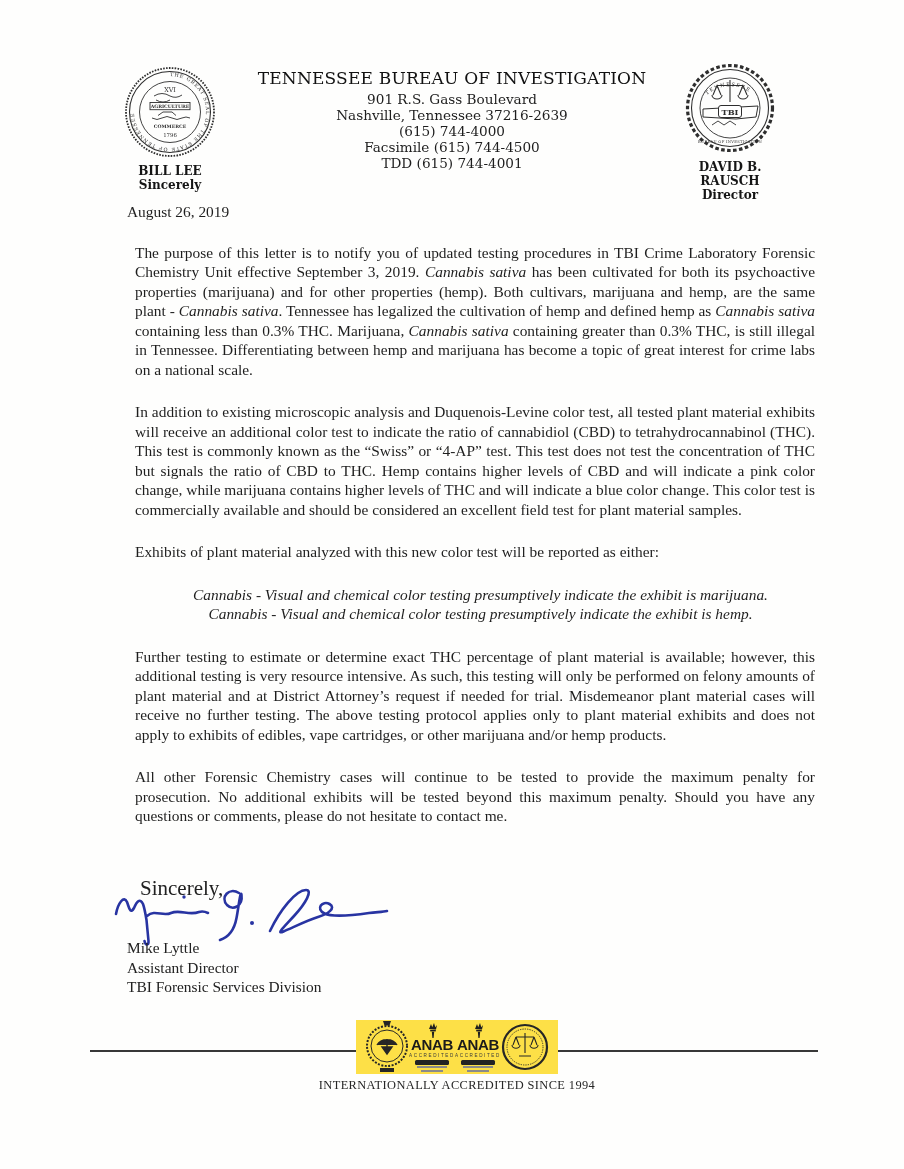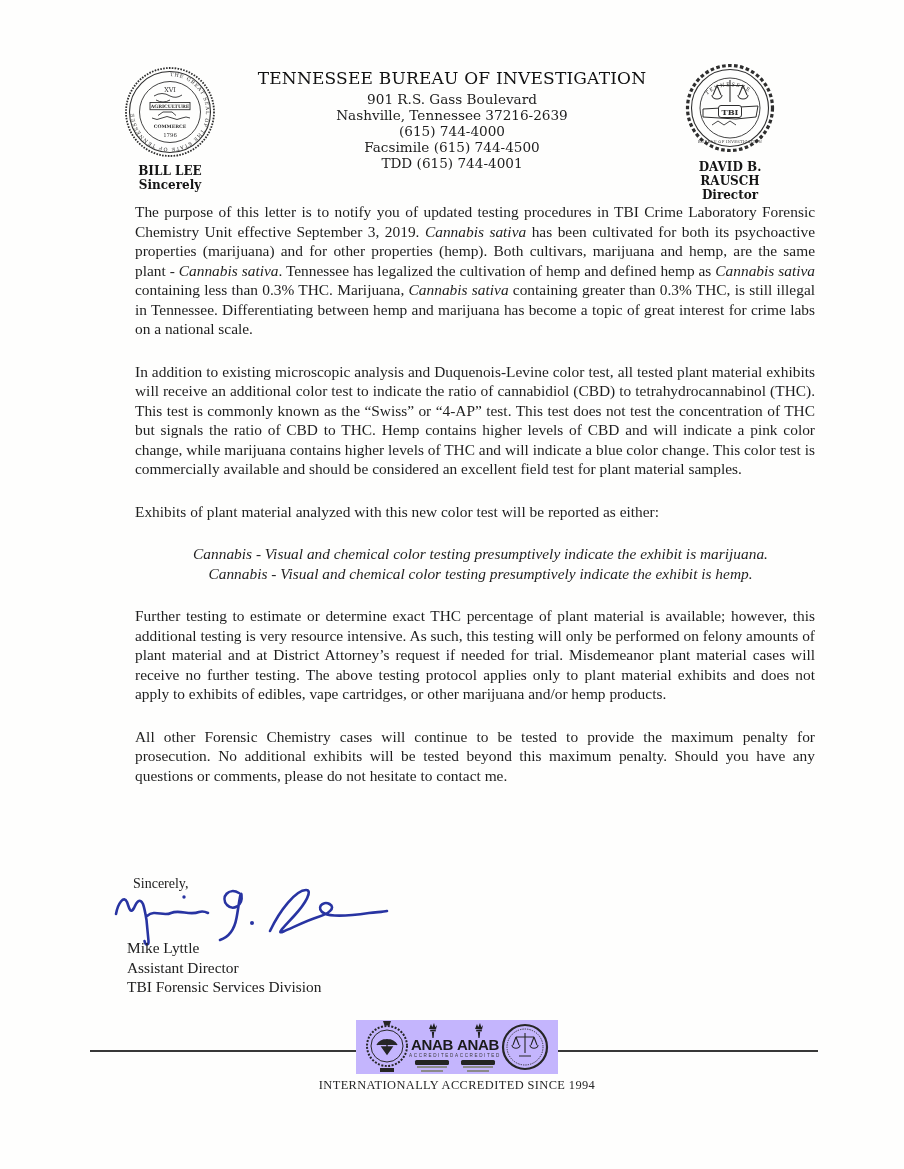--- a/index.html
+++ b/index.html
@@ -112,6 +112,7 @@
   </div>
 
   <div class="letter-body">
+    <div class="date-line">August 26, 2019</div>
     <p><span>The purpose of this letter is to notify you of updated testing procedures in TBI Crime Laboratory Forensic Chemistry Unit effective September 3, 2019. </span><em>Cannabis sativa</em><span> has been cultivated for both its psychoactive properties (marijuana) and for other properties (hemp). Both cultivars, marijuana and hemp, are the same plant - </span><em>Cannabis sativa</em><span>. Tennessee has legalized the cultivation of hemp and defined hemp as </span><em>Cannabis sativa</em><span> containing less than 0.3% THC. Marijuana, </span><em>Cannabis sativa</em><span> containing greater than 0.3% THC, is still illegal in Tennessee. Differentiating between hemp and marijuana has become a topic of great interest for crime labs on a national scale.</span></p>
     <p><span>In addition to existing microscopic analysis and Duquenois-Levine color test, all tested plant material exhibits will receive an additional color test to indicate the ratio of cannabidiol (CBD) to tetrahydrocannabinol (THC).  This test is commonly known as the “Swiss” or “4-AP” test. This test does not test the concentration of THC but signals the ratio of CBD to THC. Hemp contains higher levels of CBD and will indicate a pink color change, while marijuana contains higher levels of THC and will indicate a blue color change. This color test is commercially available and should be considered an excellent field test for plant material samples.</span></p>
     <div class="report-group">

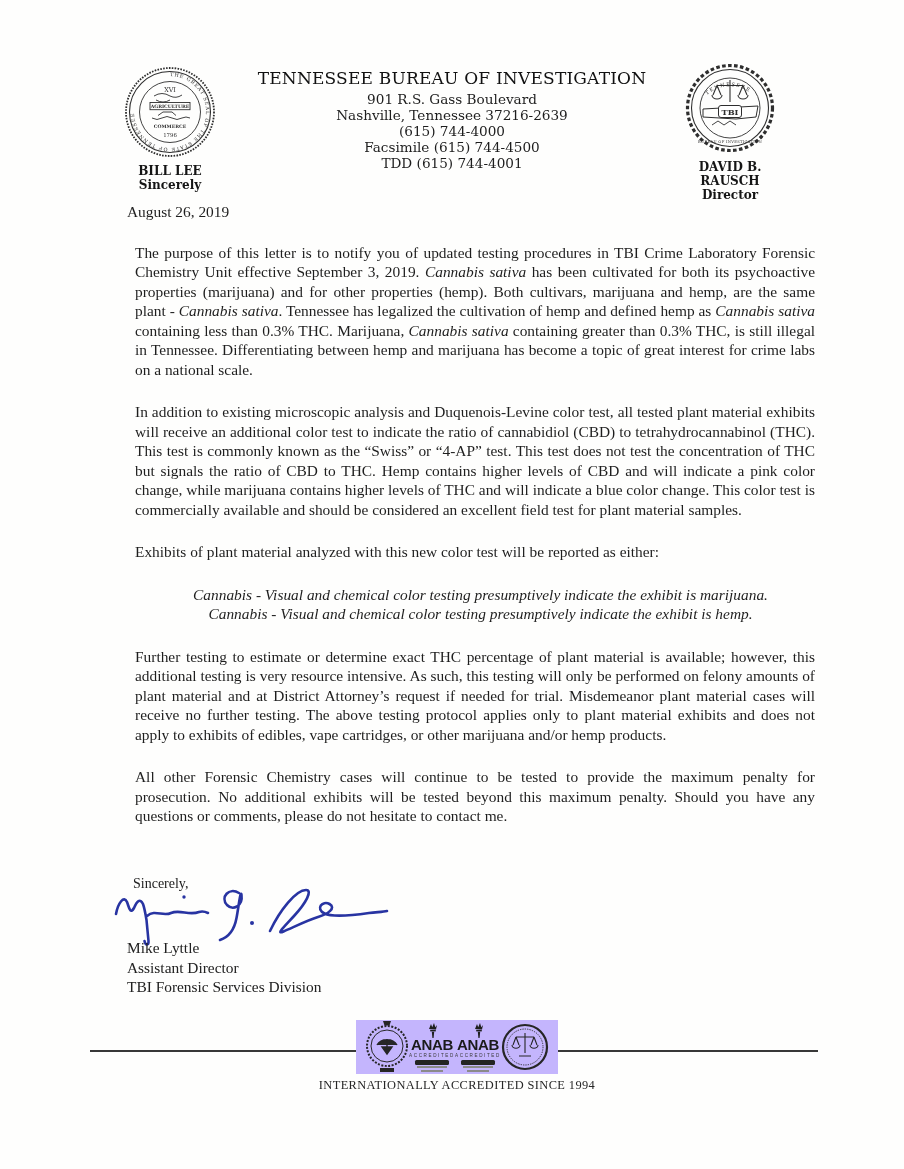--- a/index.html
+++ b/index.html
@@ -26,7 +26,7 @@
   .report-intro { margin:0; text-align:left; }
   .report-line  { padding-left:19px; font-style:italic; text-align:center; }
   
-  .closing   { position:absolute; left:133px; top:876px; font-size:14px;text-align:right; }
+  .closing   { position:absolute; left:140px; top:876px; font-size:21px;text-align:right; }
   .sig-svg   { position:absolute; left:110px; top:882px; }
   .signer    { position:absolute; left:127px; top:938px; font-size:15.4px; line-height:19.5px; }
   

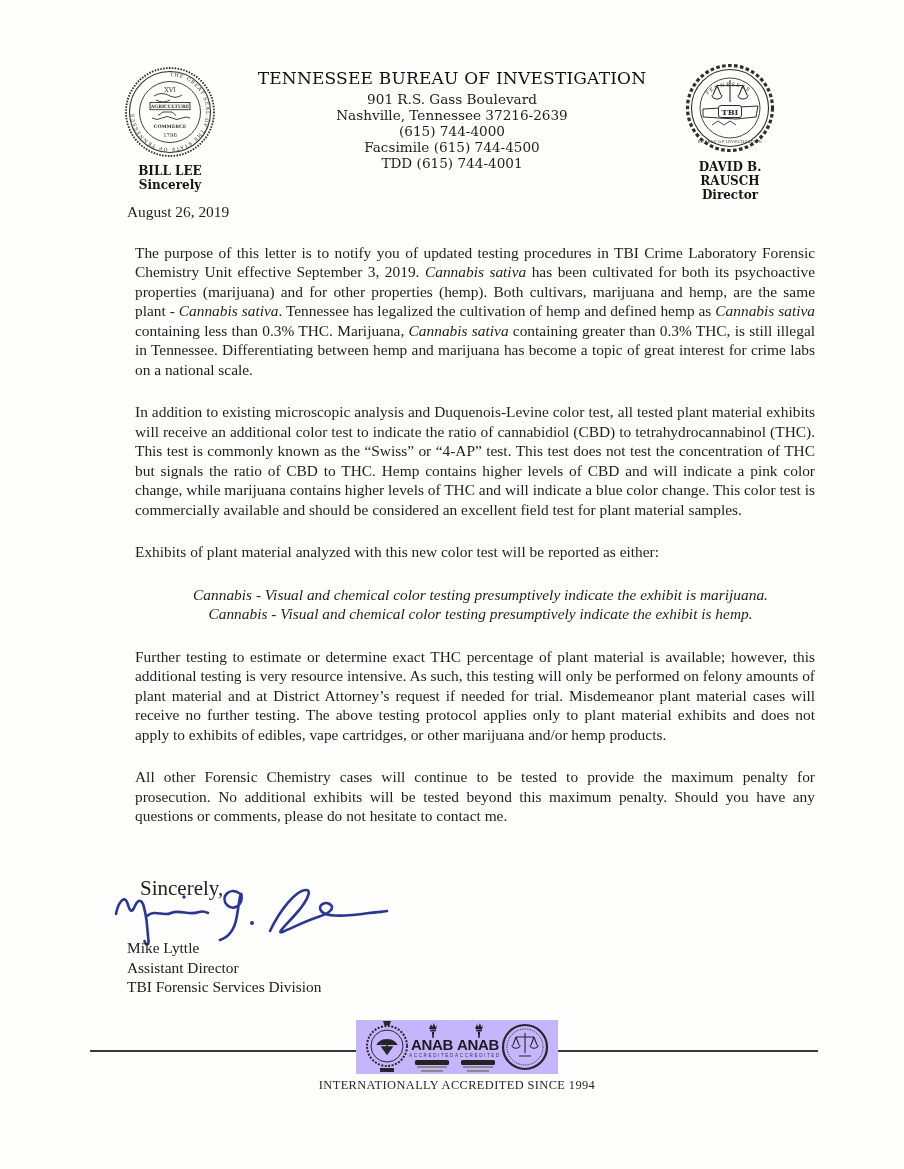--- a/index.html
+++ b/index.html
@@ -33,7 +33,7 @@
   .footer-rule { position:absolute; left:90px; width:728px; top:1050px; height:0;
                  border-top:2px solid #383838; }
   .footer-cluster { position:absolute; left:307px; top:1020px; width:300px; text-align:center; }
-  .logo-row { display:inline-flex; align-items:center; background:#c4b5fd; padding:0 9px;justify-content:flex-end; }
+  .logo-row { display:inline-flex; align-items:center; background:#fde047; padding:0 9px;justify-content:flex-end; }
   .anab { display:flex; flex-direction:column; align-items:center; width:46px; }
   .anab-word { font-family:"Liberation Sans", sans-serif; font-weight:bold; font-size:15px;
                letter-spacing:-0.3px; color:#1b1b1b; line-height:14px; }

